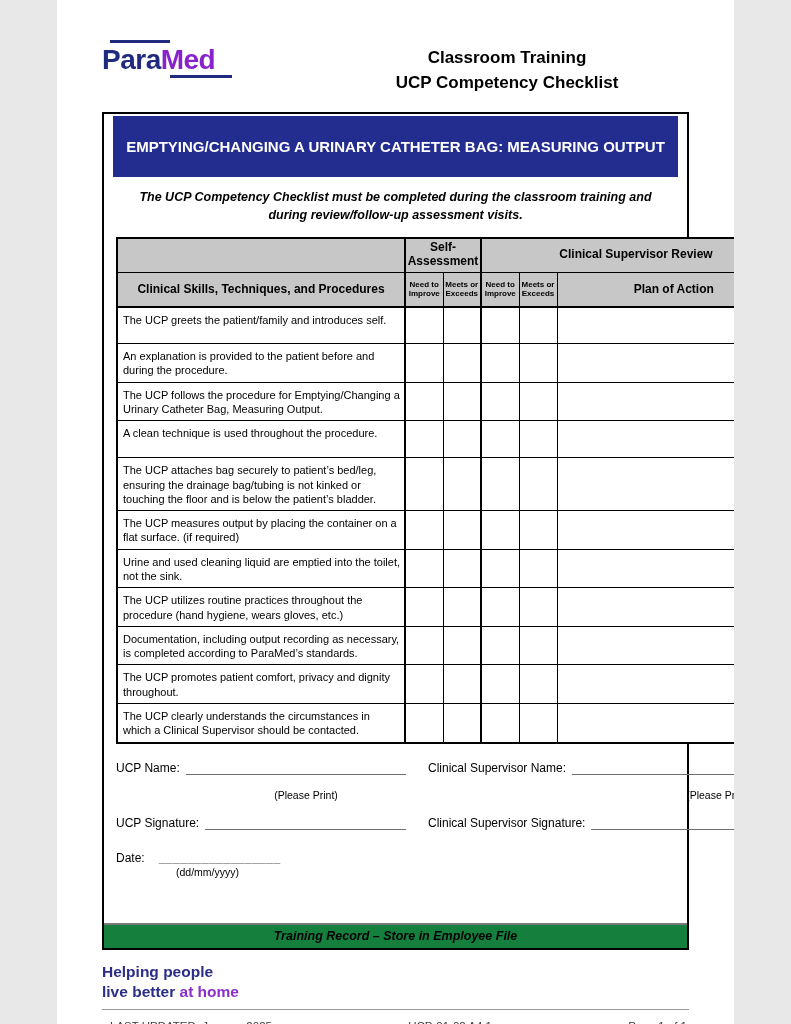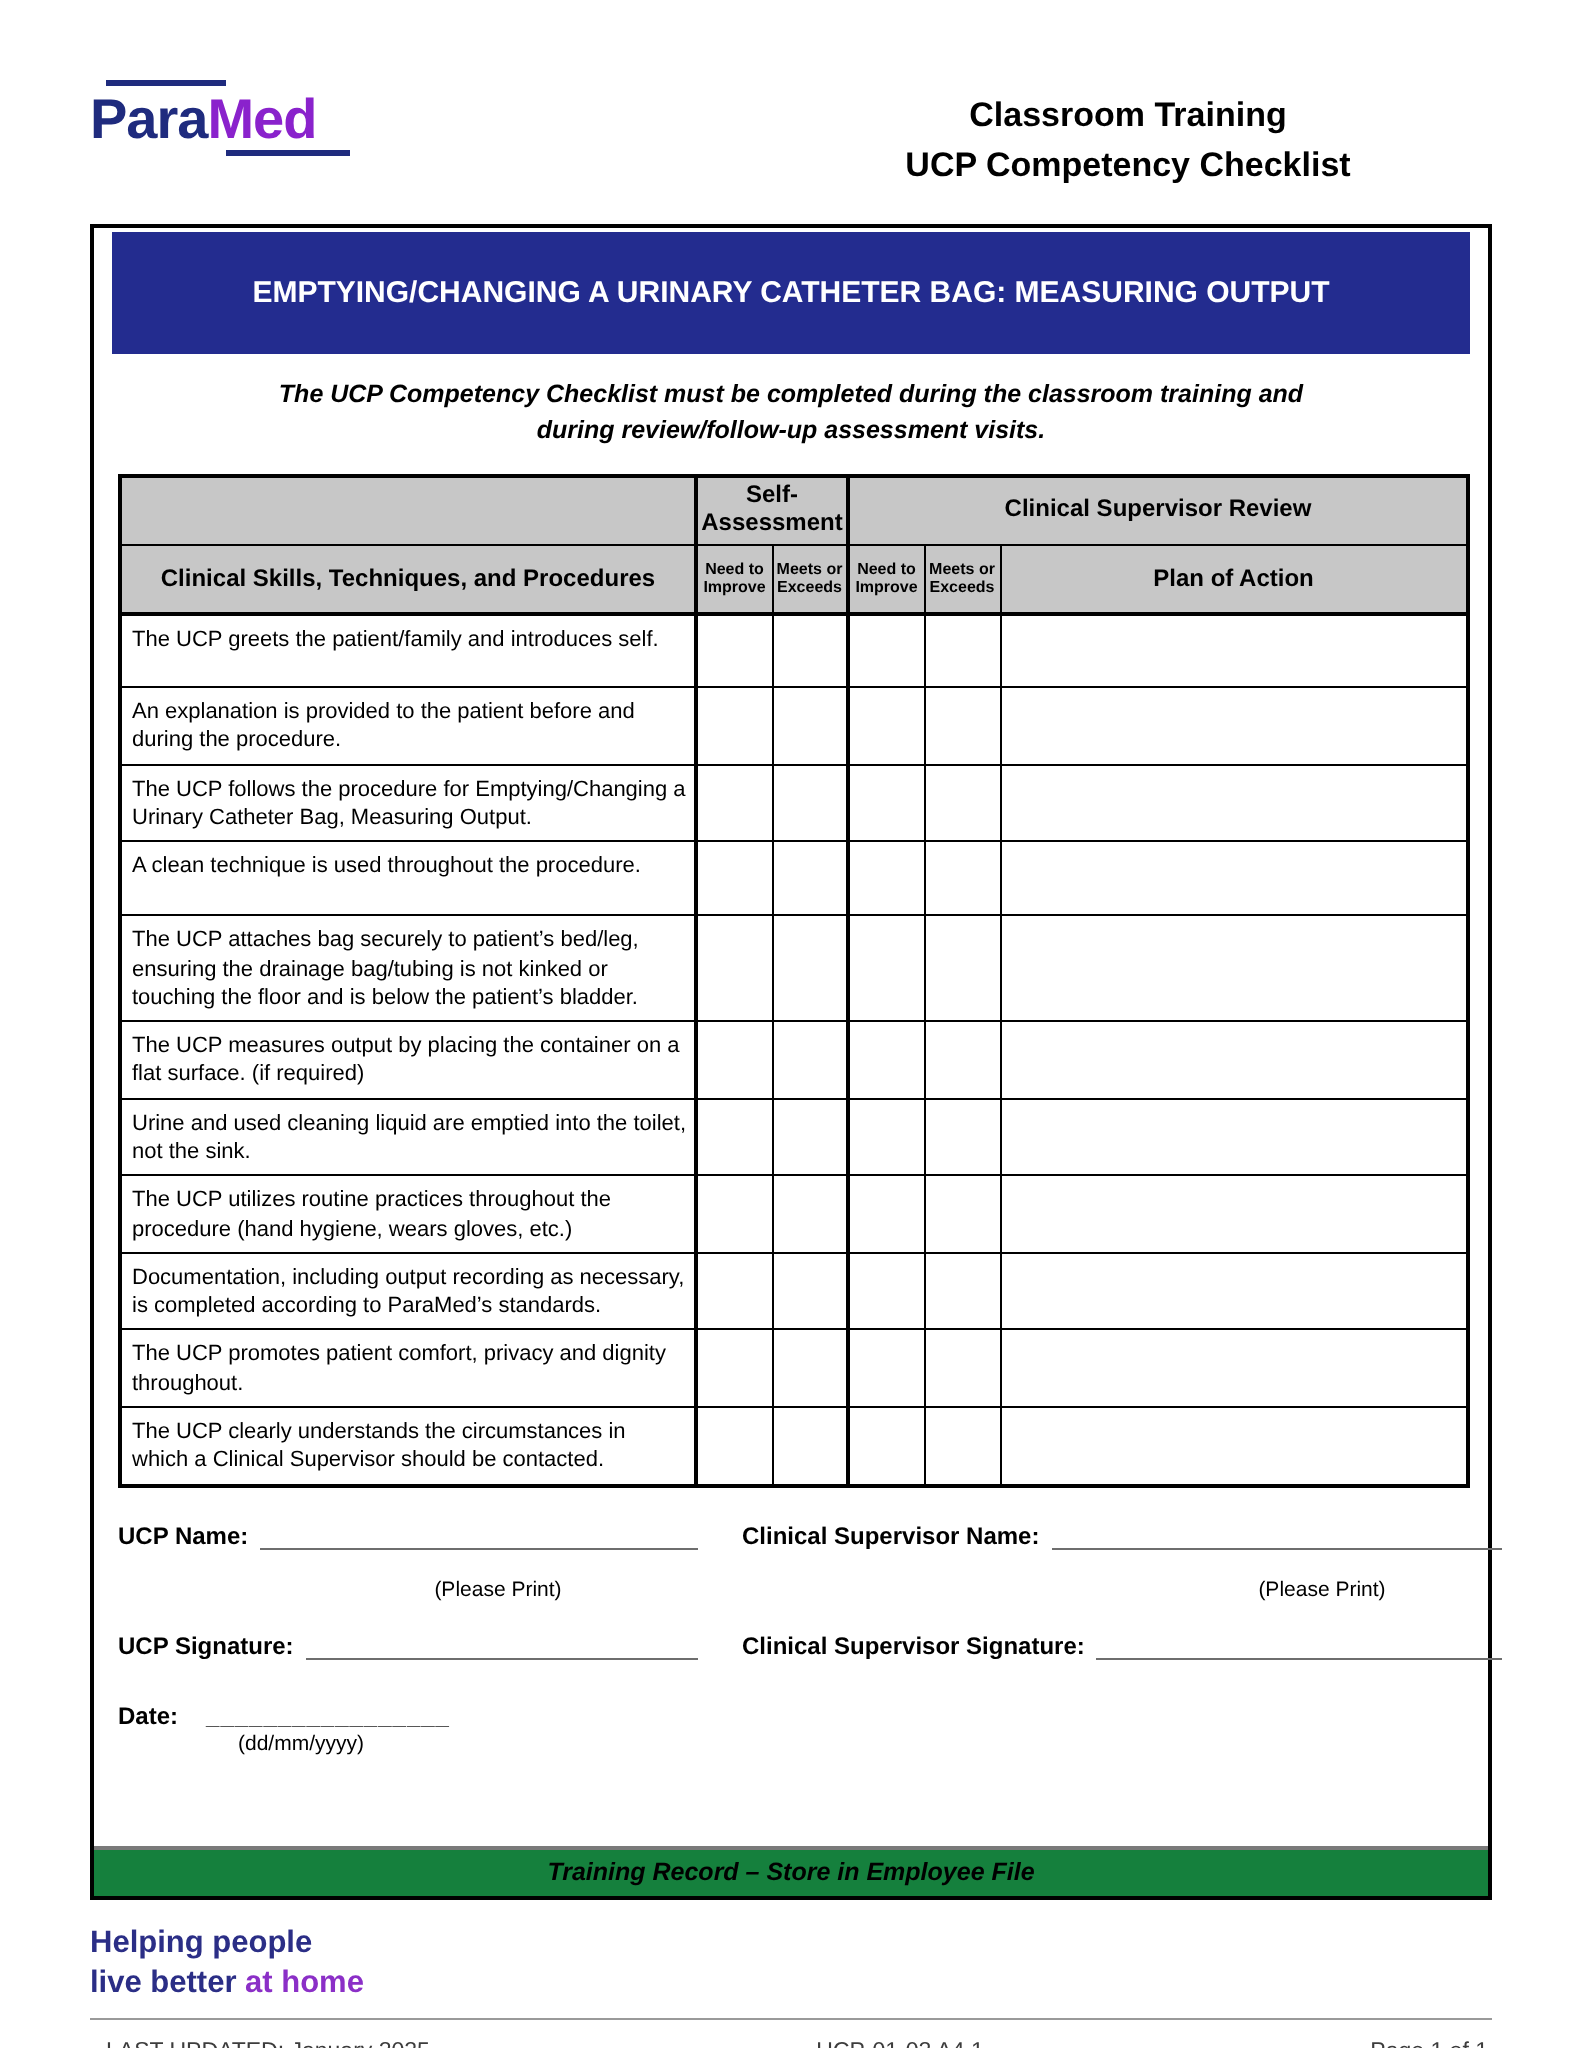--- a/index.html
+++ b/index.html
@@ -5,7 +5,7 @@
   * { margin: 0; padding: 0; box-sizing: border-box; }
   body { background: #e8e8e8; font-family: "Liberation Sans", sans-serif; }
   .page {
-    width: 791px; height: 1024px; margin: 0 auto; background: #ffffff;
+    width: 677px; height: 1024px; margin: 0 auto; background: #ffffff;
     position: relative; overflow: hidden; color: #000;
   }
 

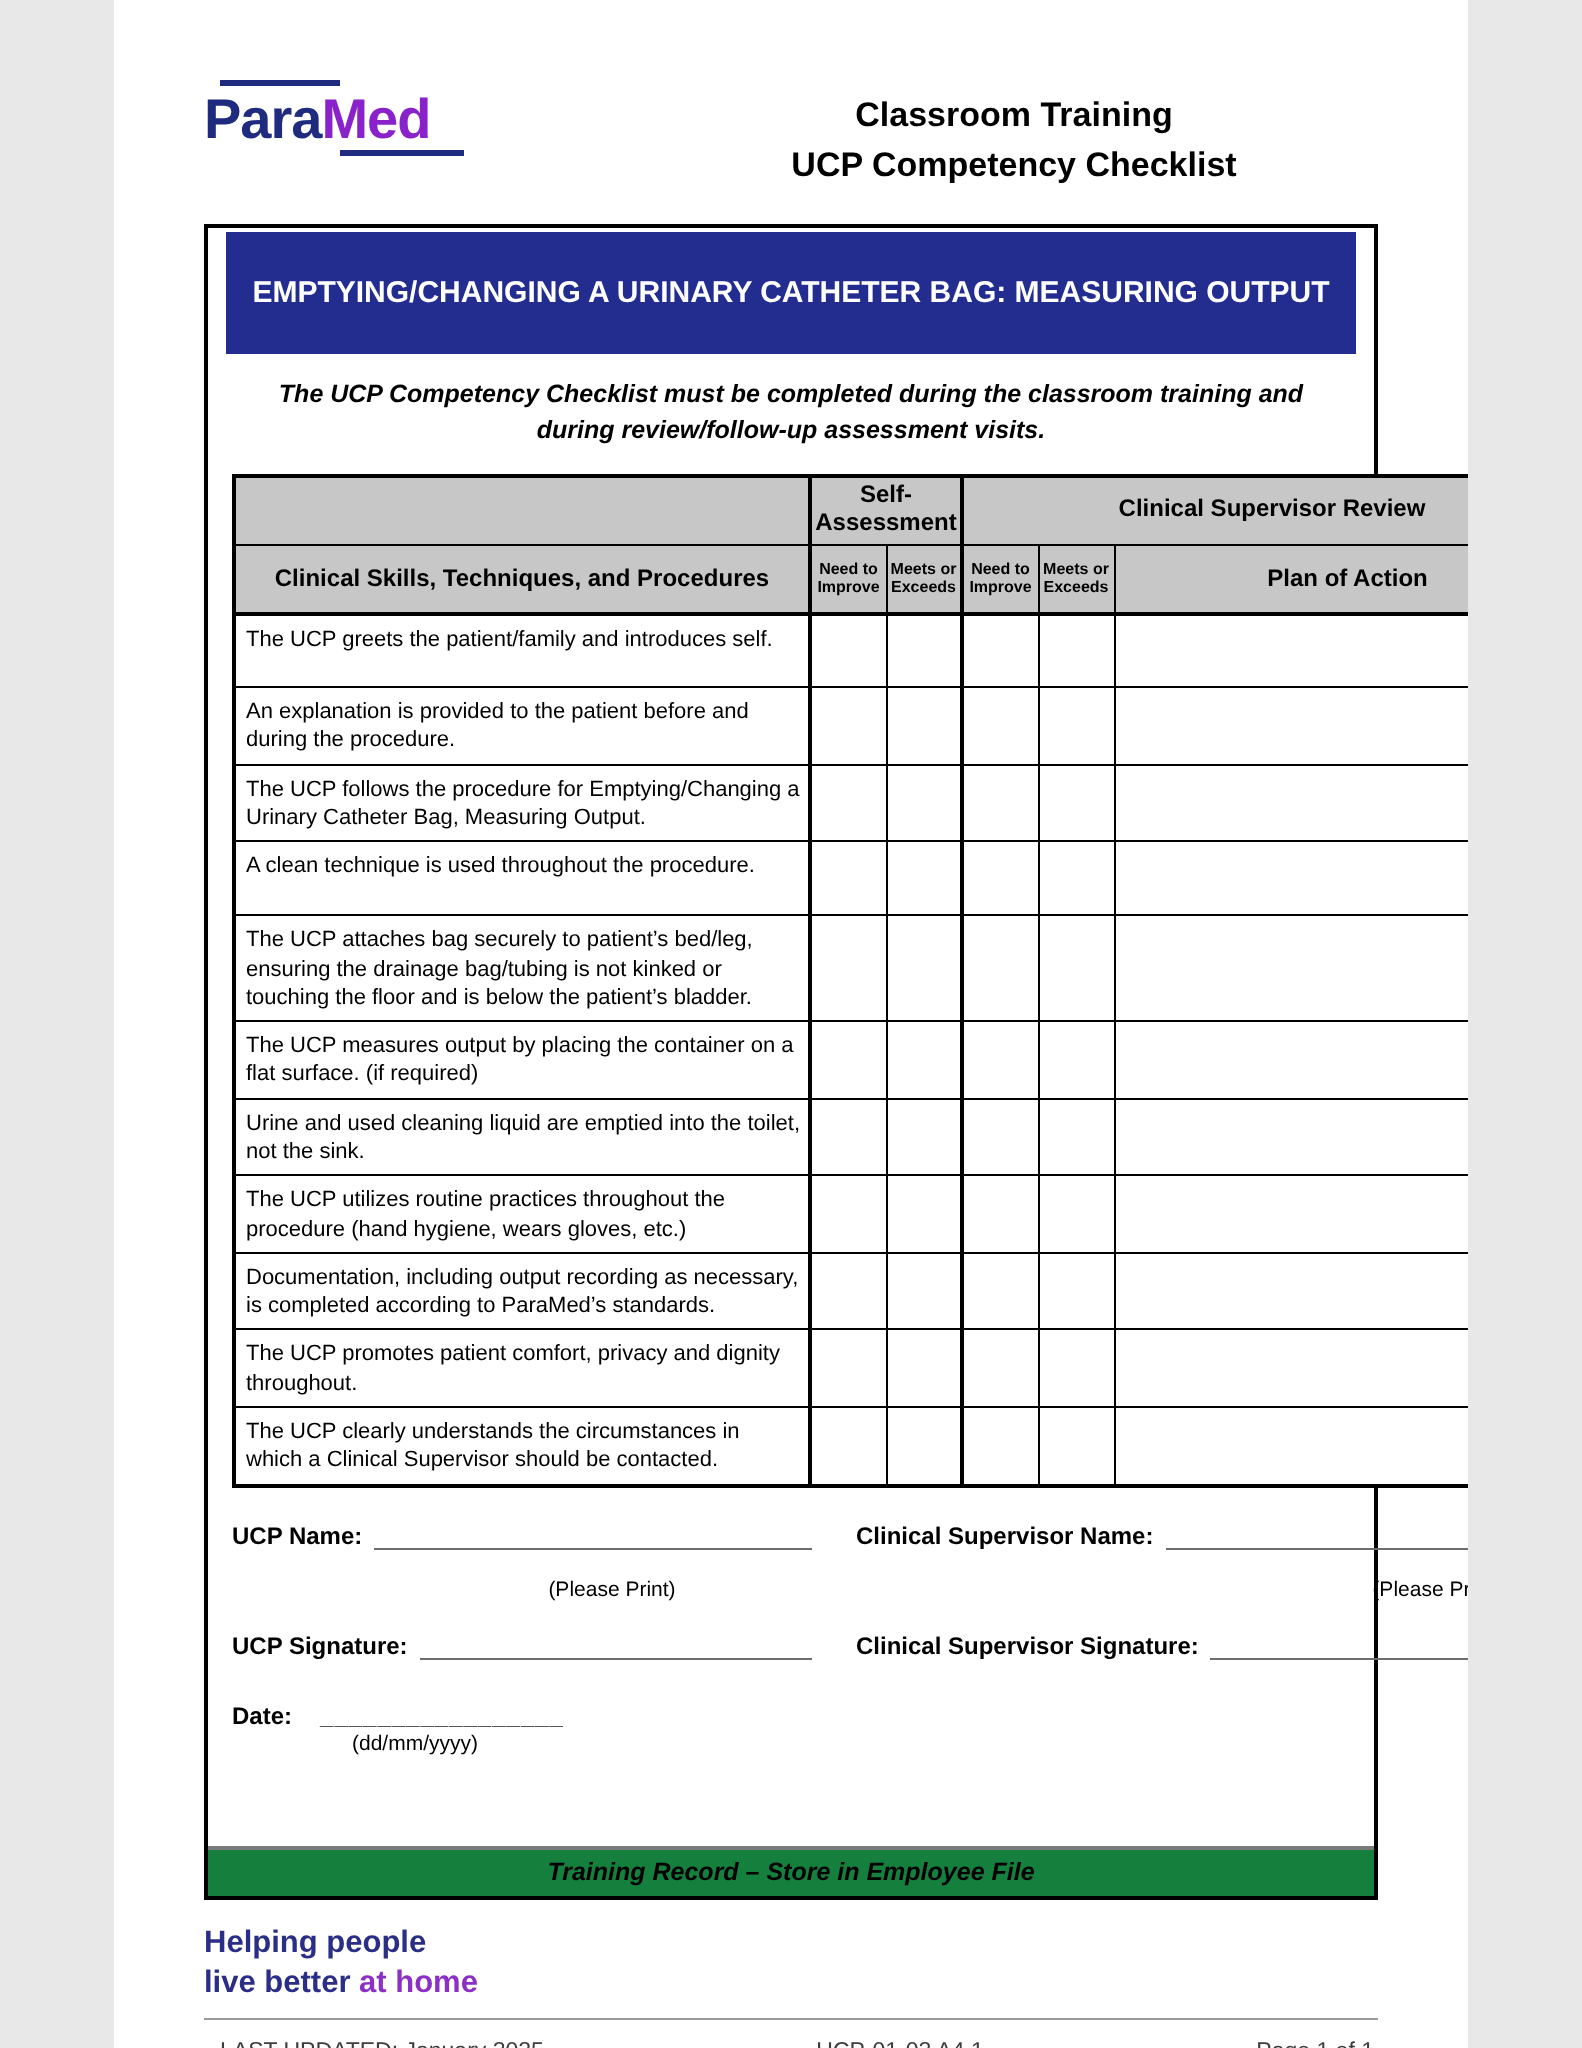--- a/index.html
+++ b/index.html
@@ -50,7 +50,7 @@
   .sig-col-left { width: 295px; margin-right: 22px; }
   .sig-col-right { flex: 1; }
   .sig-row { display: flex; align-items: flex-end; }
-  .sig-label { font-weight: bold; white-space: nowrap; padding-right: 6px; }
+  .sig-label { font-weight: normal; white-space: nowrap; padding-right: 6px; }
   .sig-line { flex: 1; border-bottom: 1.5px solid #6e6e6e; height: 15px; }
   .print-hint { font-size: 10.5px; margin-top: 14px; }
   .hint-left { margin-left: 90px; width: 200px; text-align: center; }

